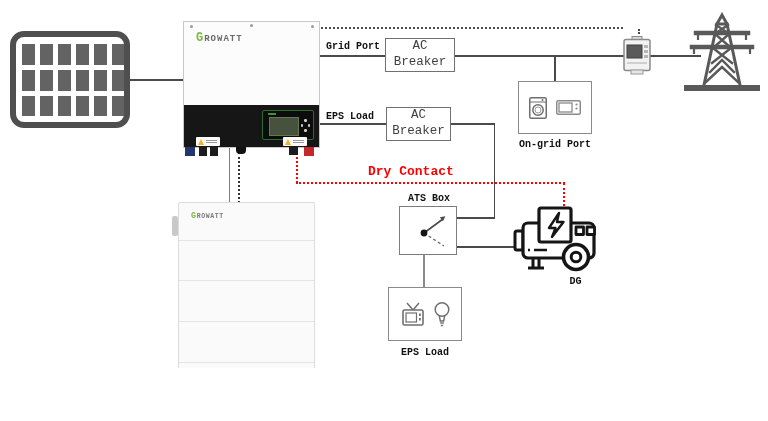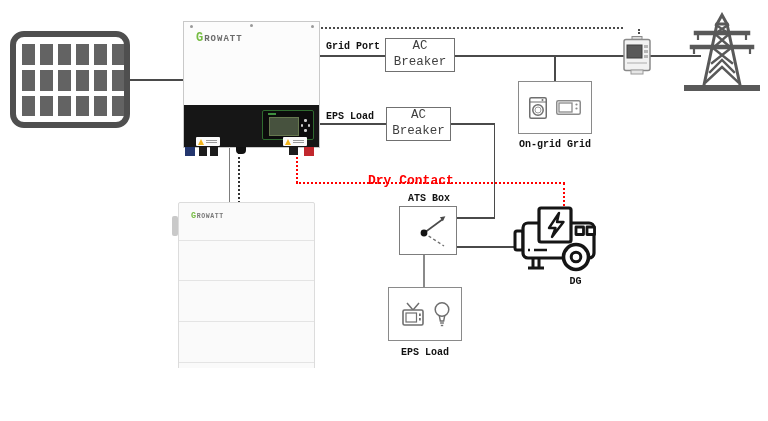--- a/index.html
+++ b/index.html
@@ -189,7 +189,7 @@
       <circle cx="20.5" cy="8.5" r="1.1" fill="#8b8b8b"></circle>
     </svg>
   </div>
-  <div class="lbl lbl-c" style="left:518px;top:139px;width:74px;">On-grid Grid</div>
+  <div class="lbl lbl-c" style="left:518px;top:139px;width:74px;">On-grid Port</div>
 
   <svg class="abs" style="left:623px;top:36px;" width="28" height="39" viewBox="0 0 28 39">
     <rect x="9" y="0.5" width="10" height="4" fill="#dcdcdc" stroke="#8a8a8a" stroke-width="1"></rect>

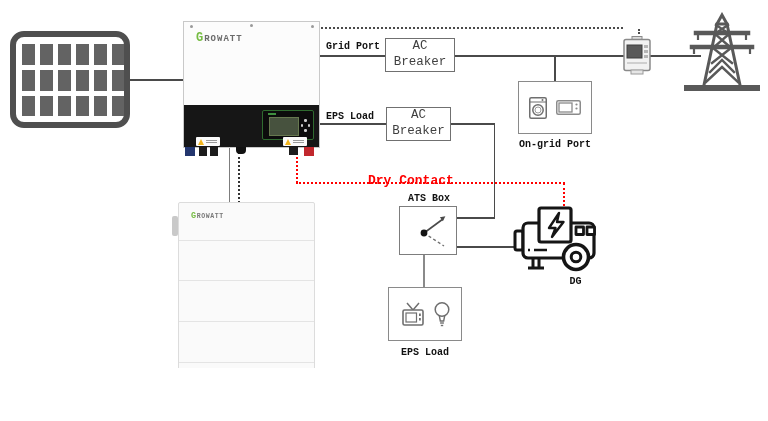--- a/index.html
+++ b/index.html
@@ -163,7 +163,7 @@
 
   <div class="lbl" style="left:326px;top:41px;">Grid Port</div>
   <div class="lbl" style="left:326px;top:111px;">EPS Load</div>
-  <div class="red-lbl" style="left:368px;top:173px;">Dry Contact</div>
+  <div class="red-lbl" style="left:368px;top:164px;">Dry Contact</div>
 
   <div class="box breaker" style="left:385px;top:38px;width:70px;height:34px;">
     <span>AC</span>

